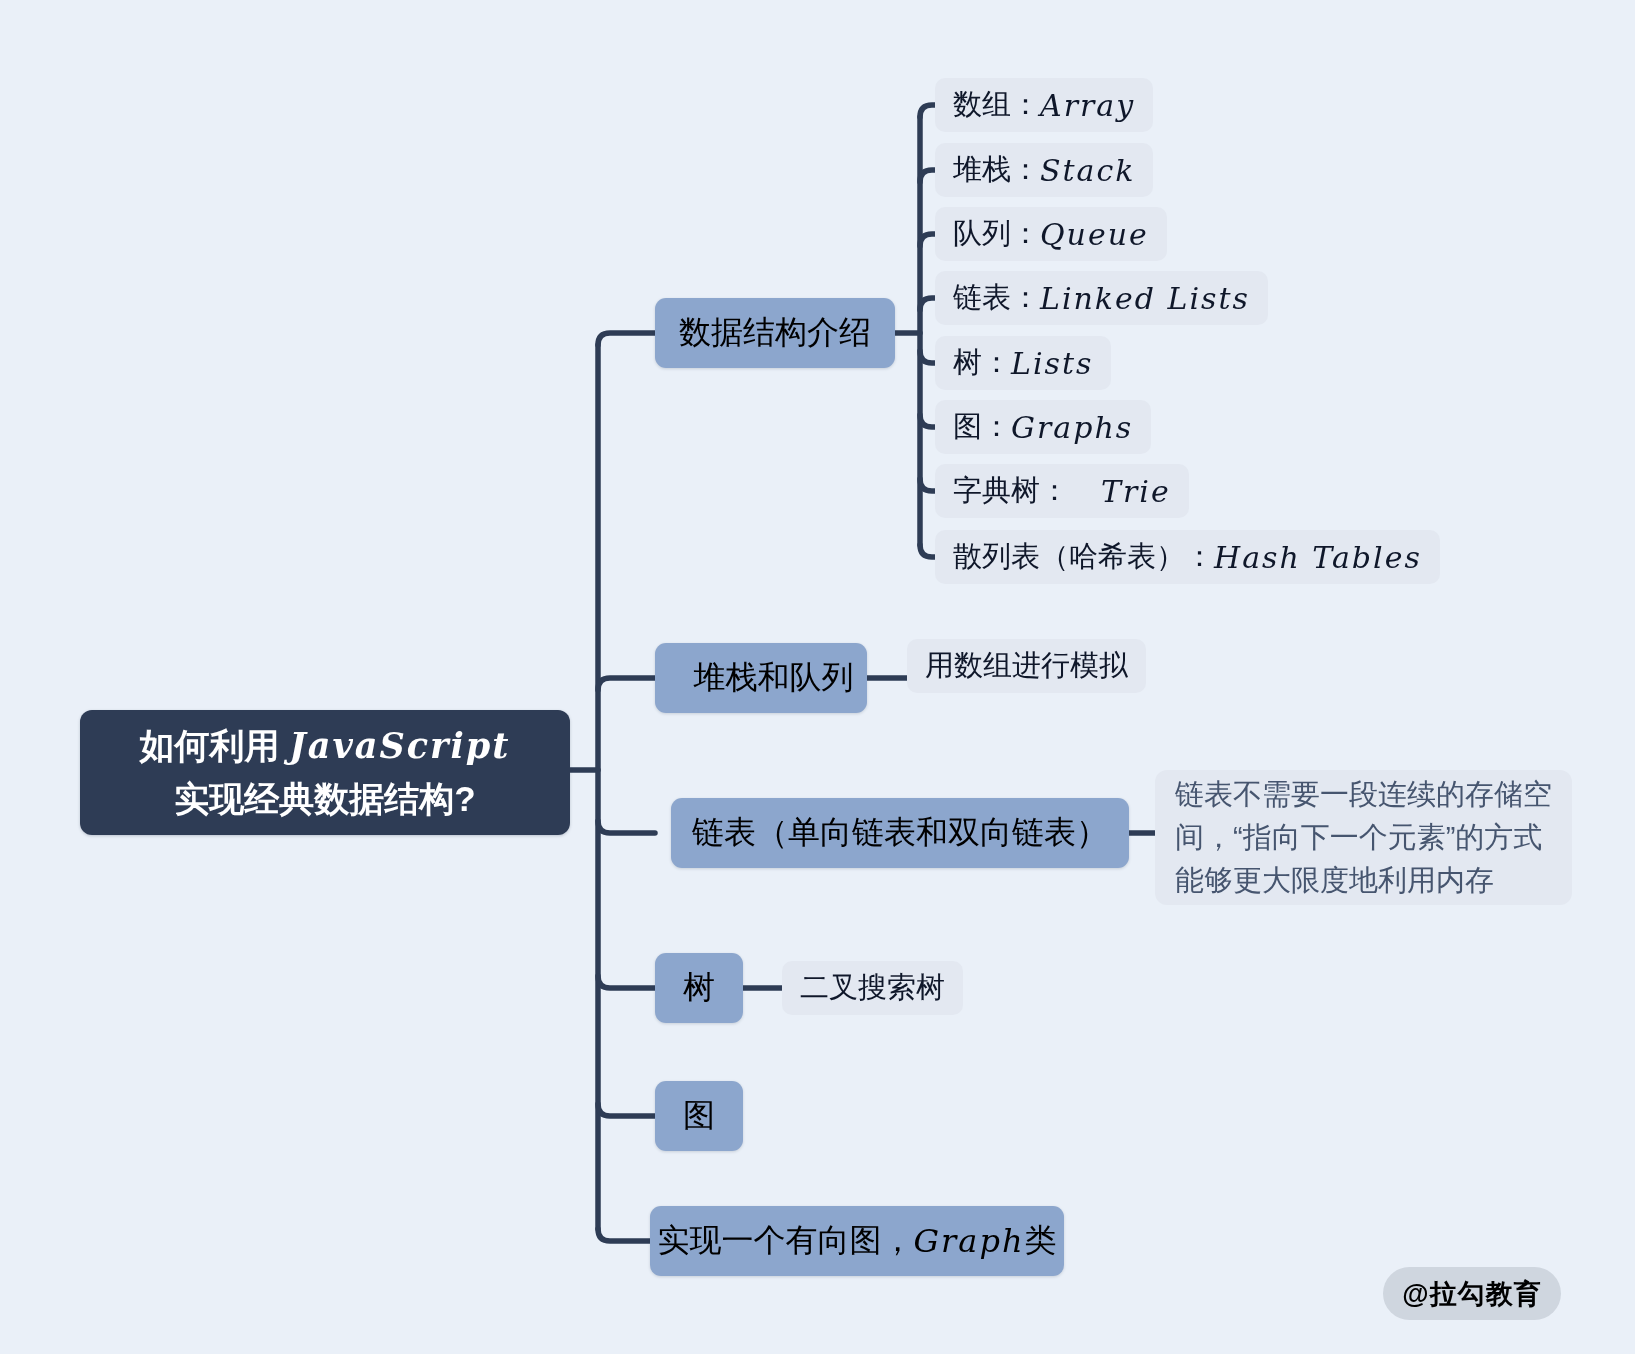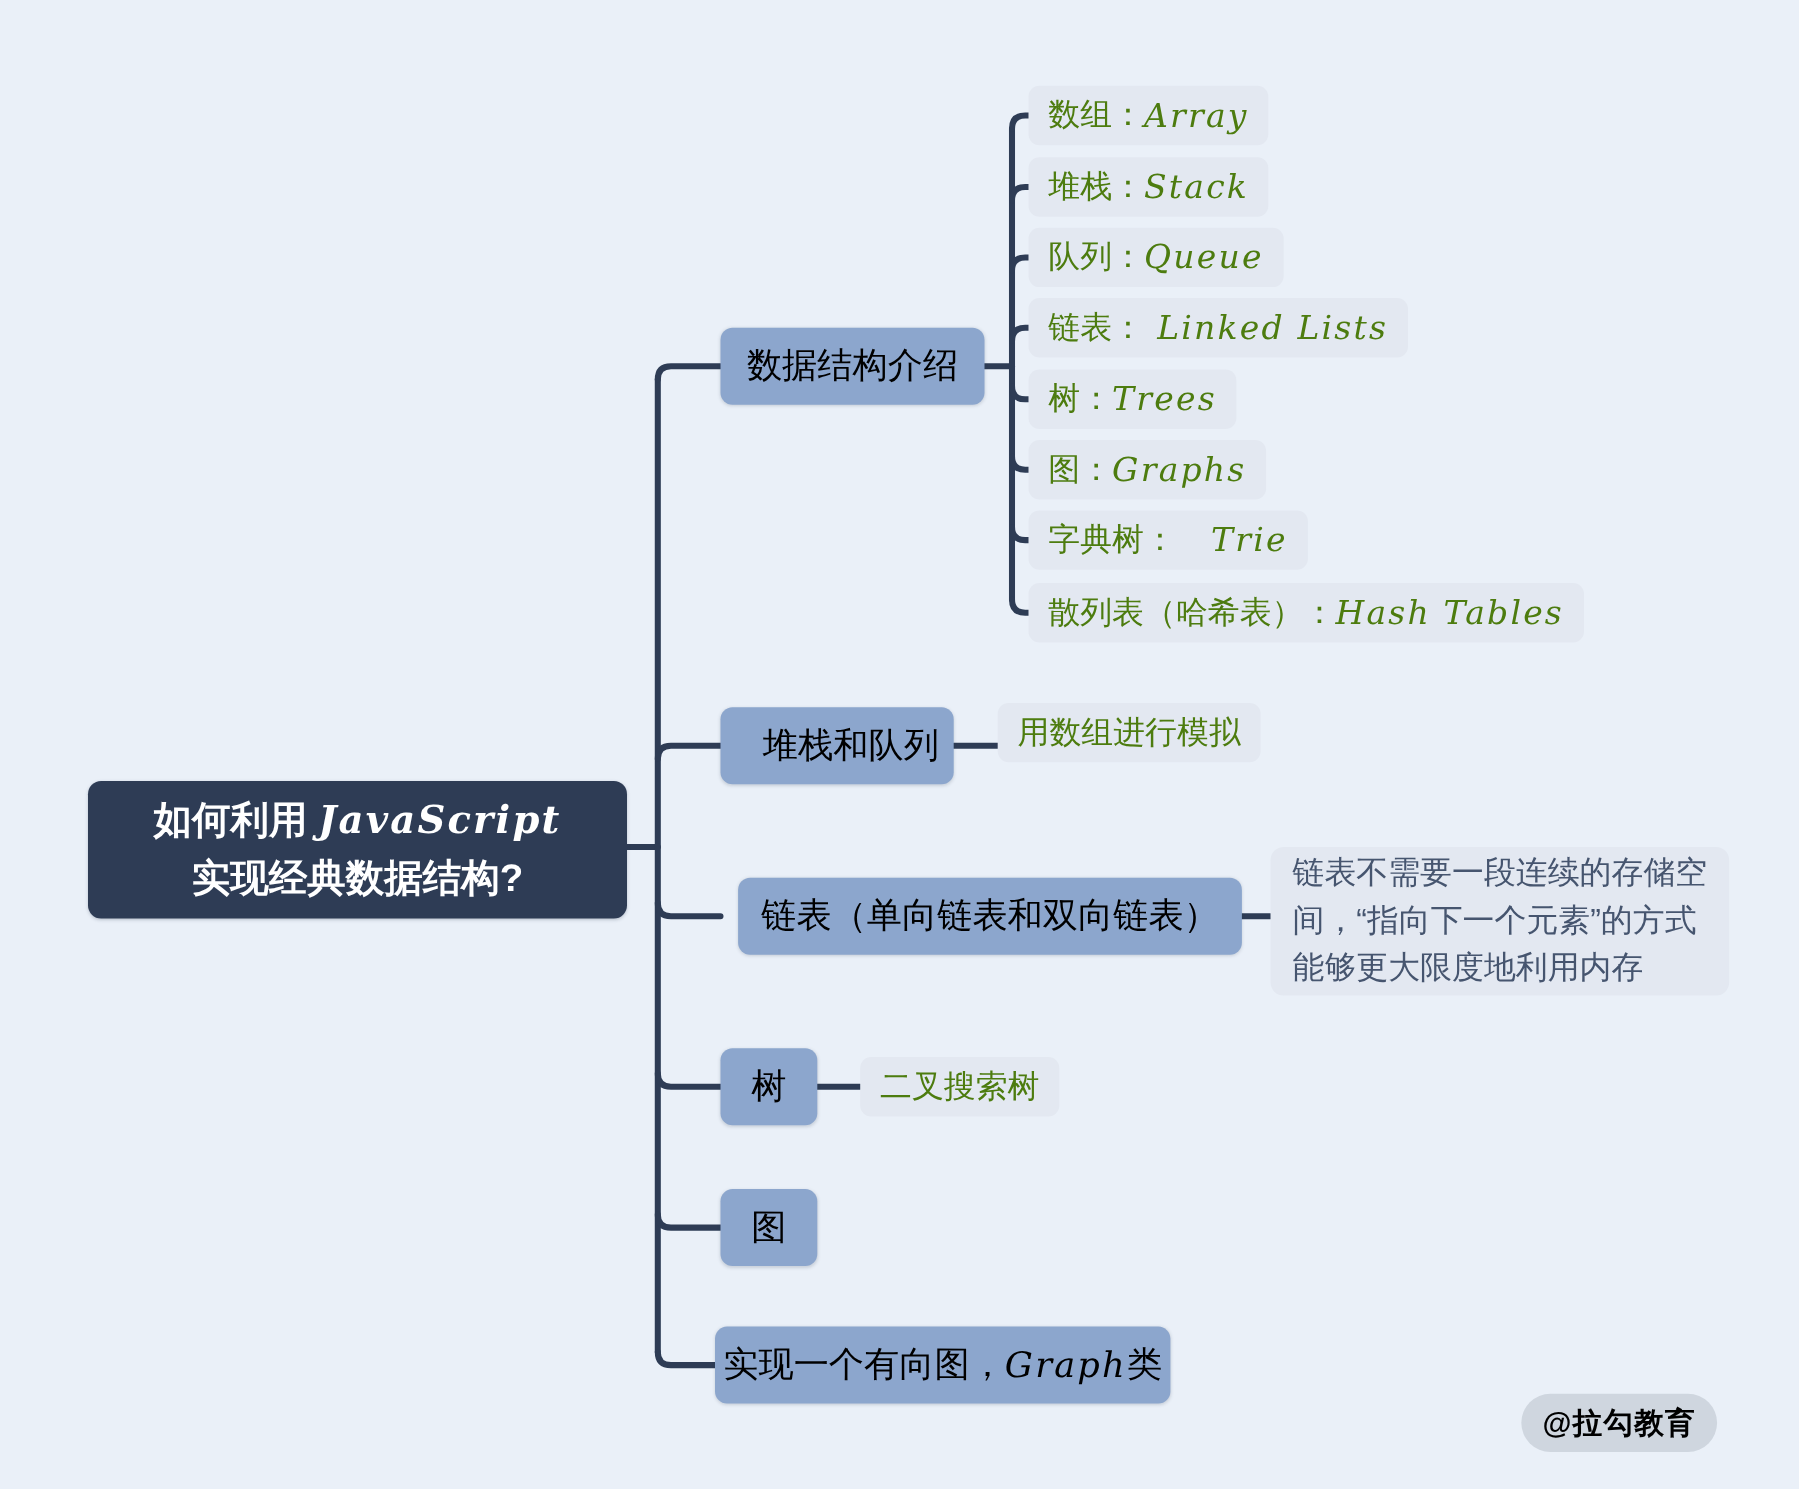--- a/index.html
+++ b/index.html
@@ -49,7 +49,7 @@
   .leaf{
     background:#e3e8f1;
     border-radius:10px;
-    color:#4d7c0f;
+    color:#0f172a;
     font-size:29px;
     height:54px;
     padding:0 18px;

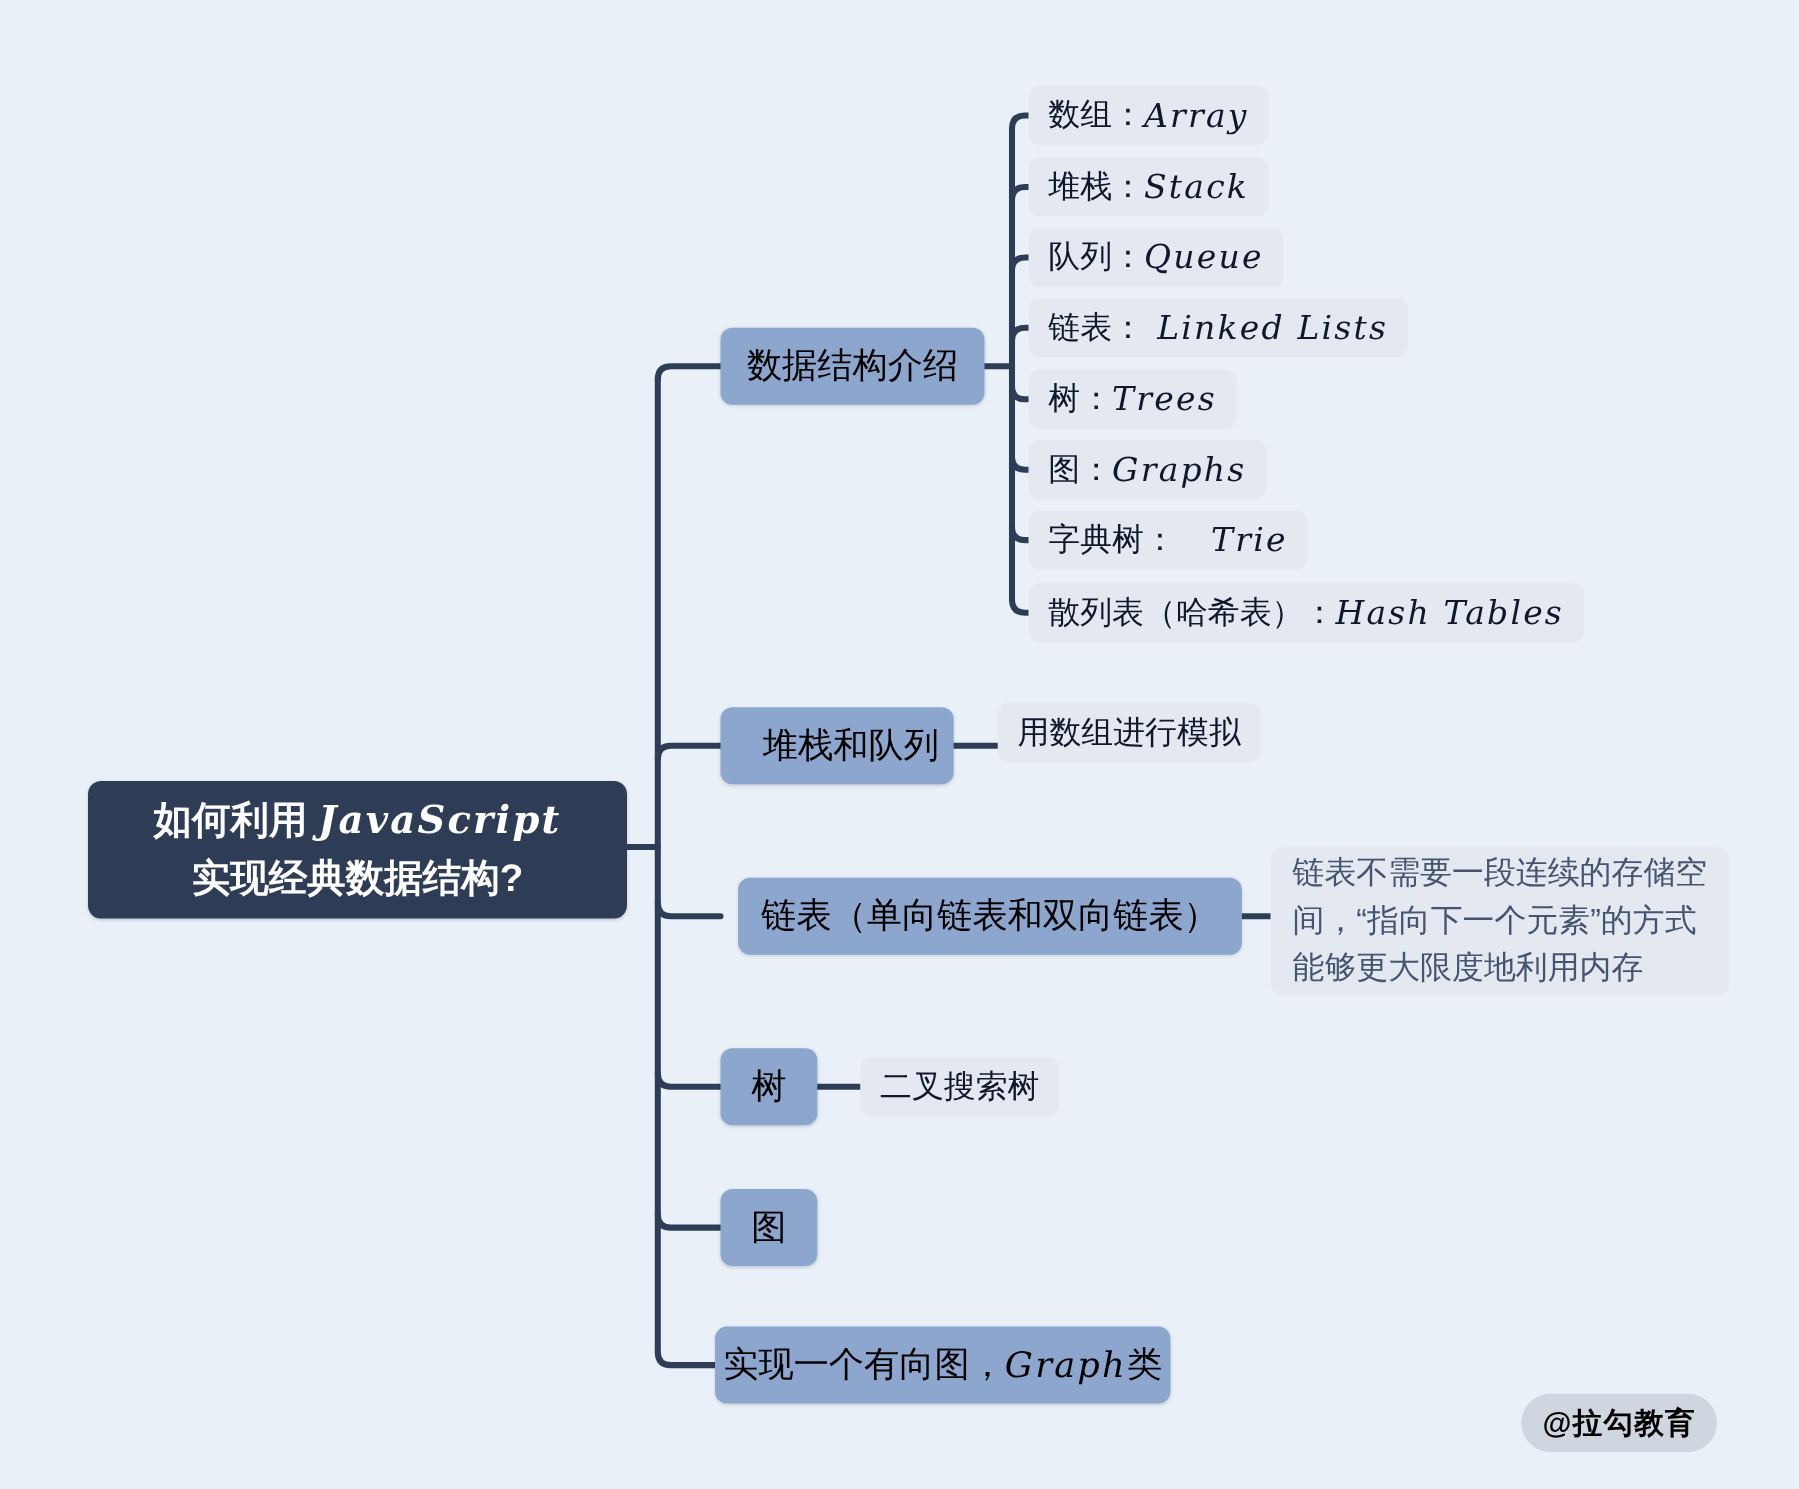--- a/index.html
+++ b/index.html
@@ -81,7 +81,7 @@
   .c1{left:935px;top:78px;}
   .c2{left:935px;top:143px;}
   .c3{left:935px;top:207px;}
-  .c4{left:935px;top:271px;gap:12px;}
+  .c4{left:935px;top:271px;}
   .c5{left:935px;top:336px;}
   .c6{left:935px;top:400px;}
   .c7{left:935px;top:464px;gap:32px;}

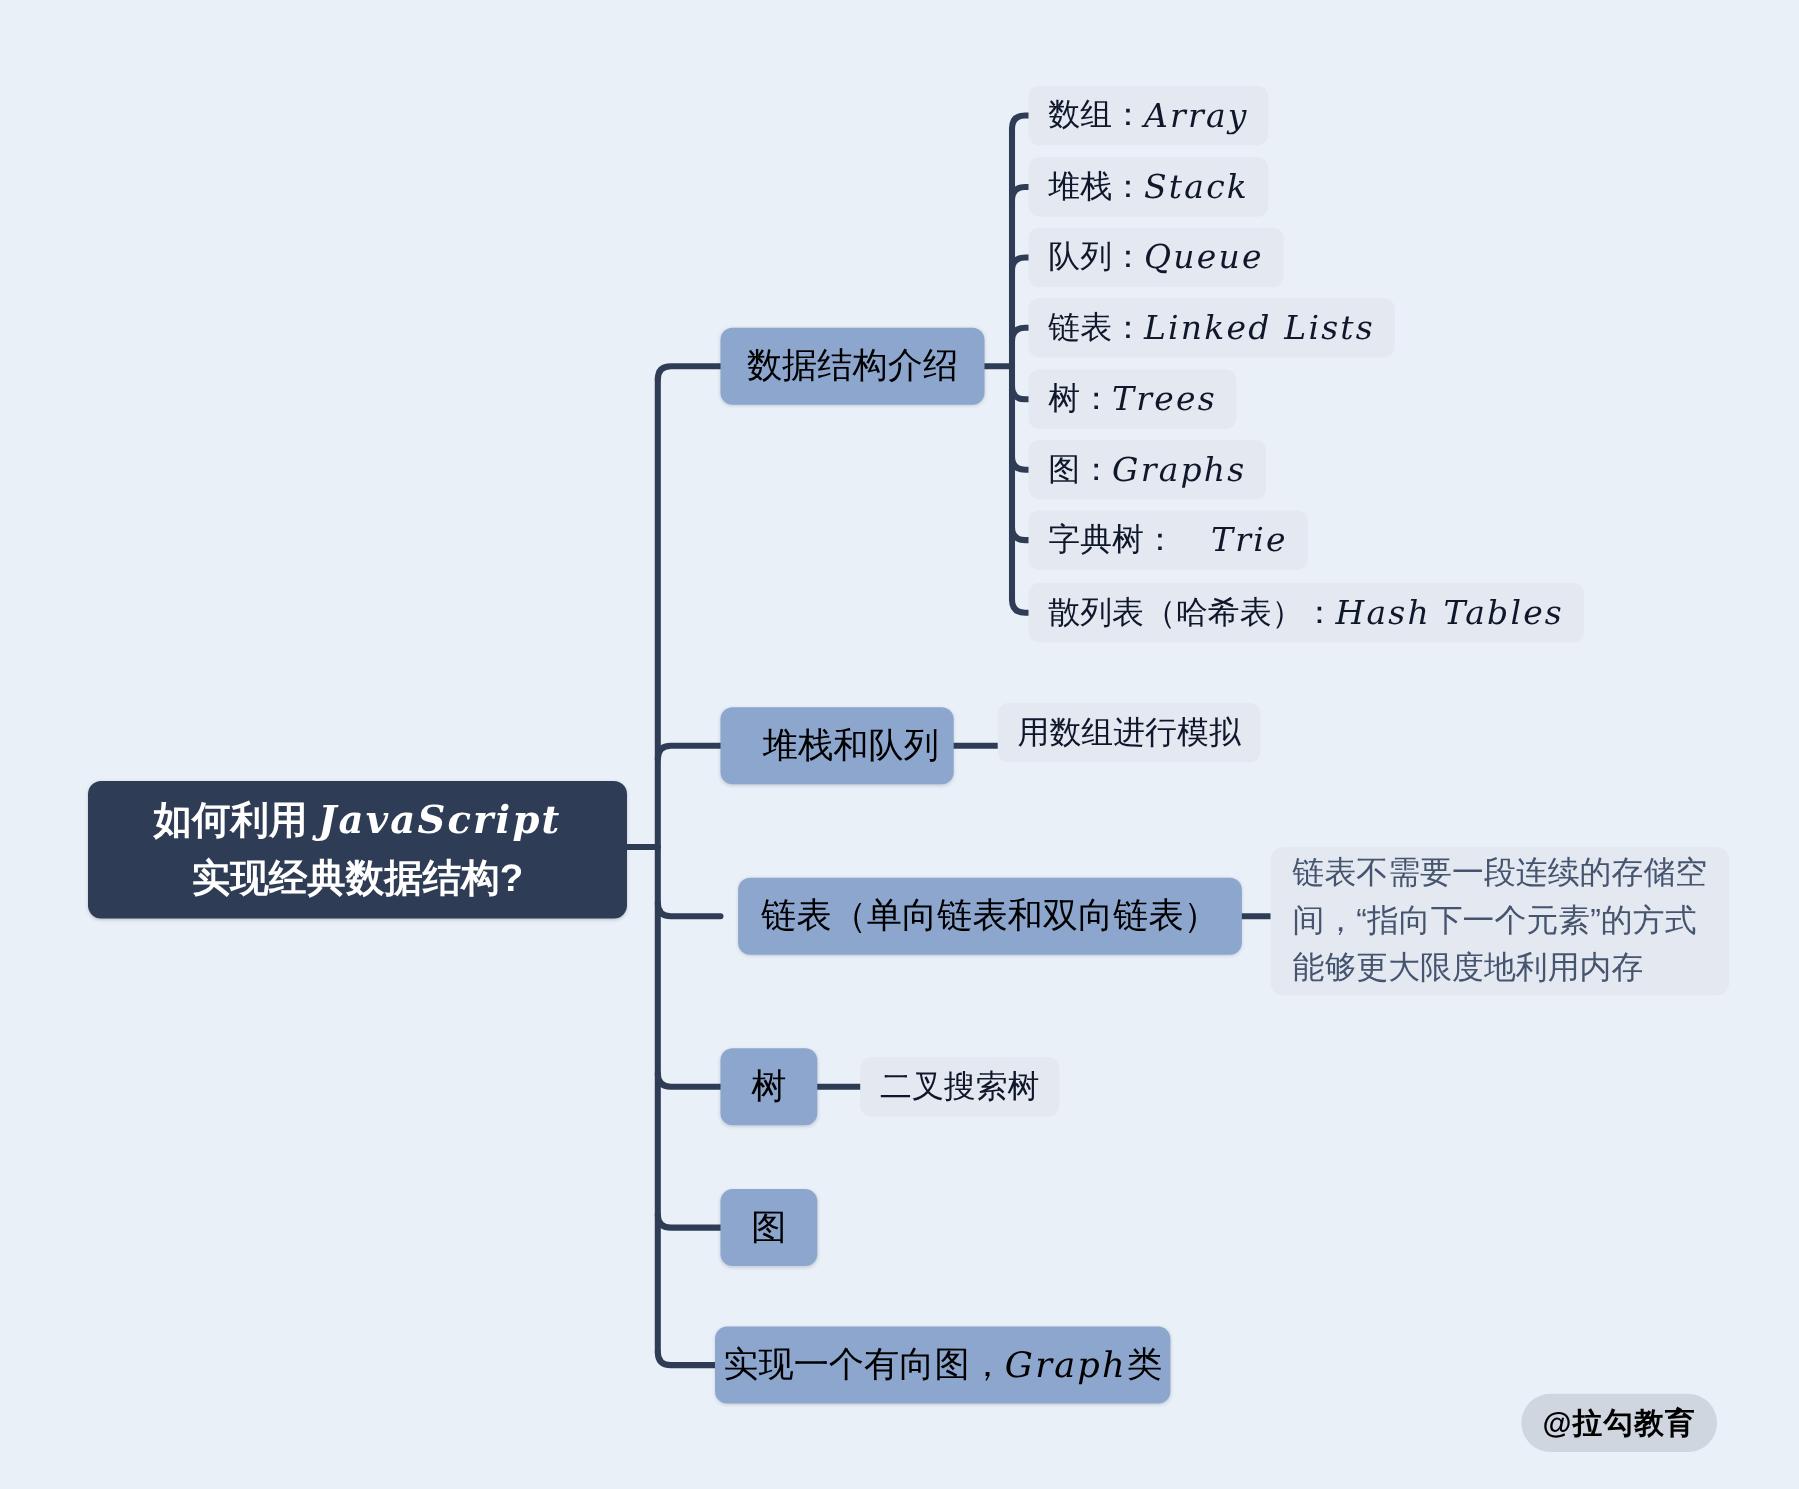--- a/index.html
+++ b/index.html
@@ -164,7 +164,7 @@
   </div>
   <div class="node leaf c5">
     <span>树：</span>
-      <span class="en">Trees</span>
+      <span class="en">Lists</span>
   </div>
   <div class="node leaf c6">
     <span>图：</span>

